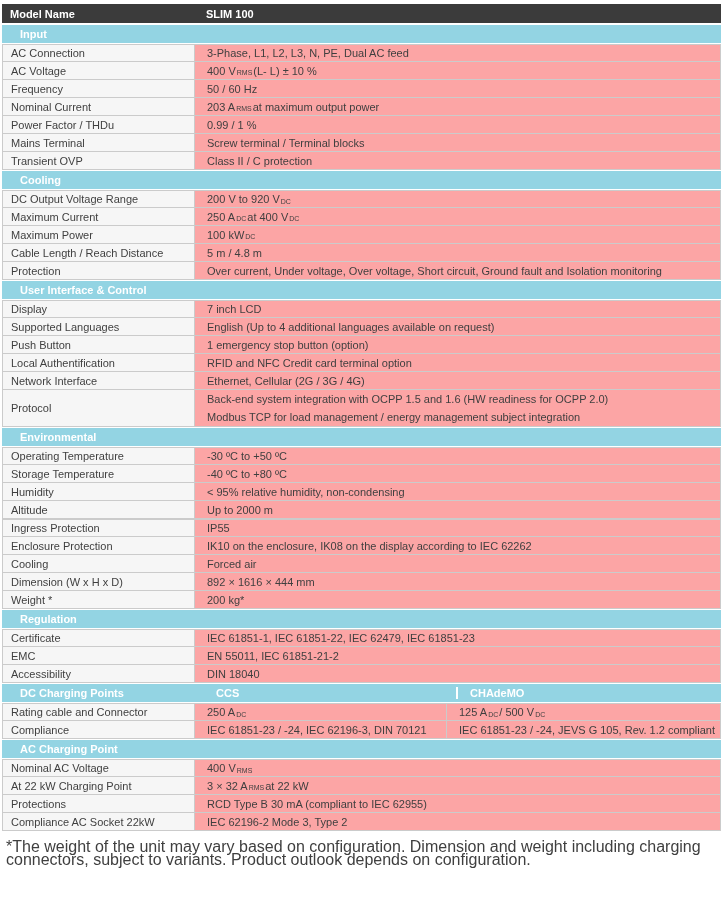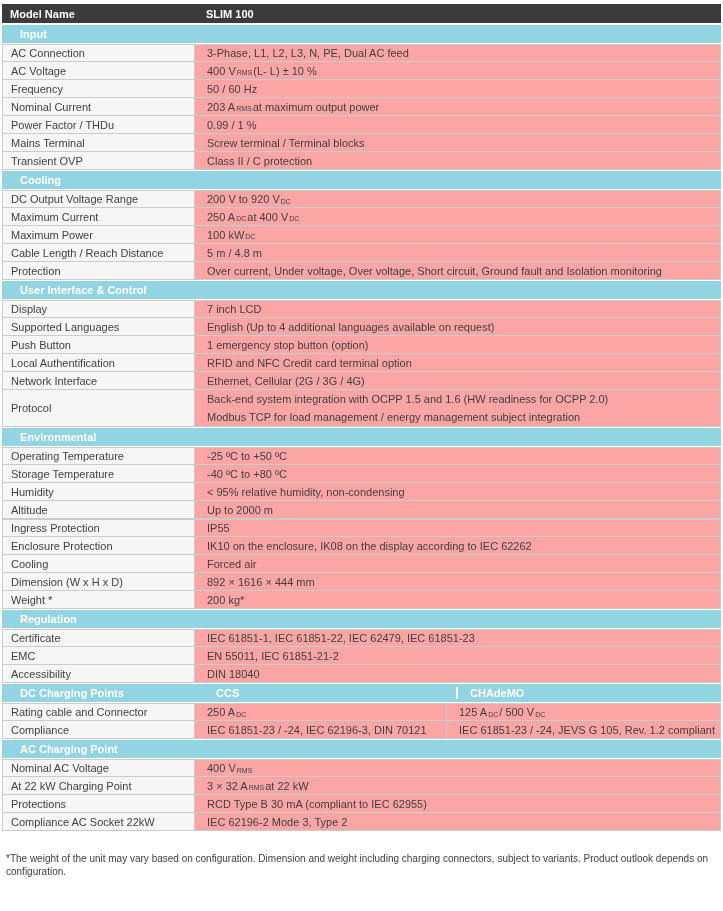--- a/index.html
+++ b/index.html
@@ -168,7 +168,7 @@
       </div>
       <div class="row first">
         <div class="cell-label">Operating Temperature</div>
-        <div class="cell-value">-25 ºC to +50 ºC</div>
+        <div class="cell-value">-30 ºC to +50 ºC</div>
       </div>
       <div class="row">
         <div class="cell-label">Storage Temperature</div>

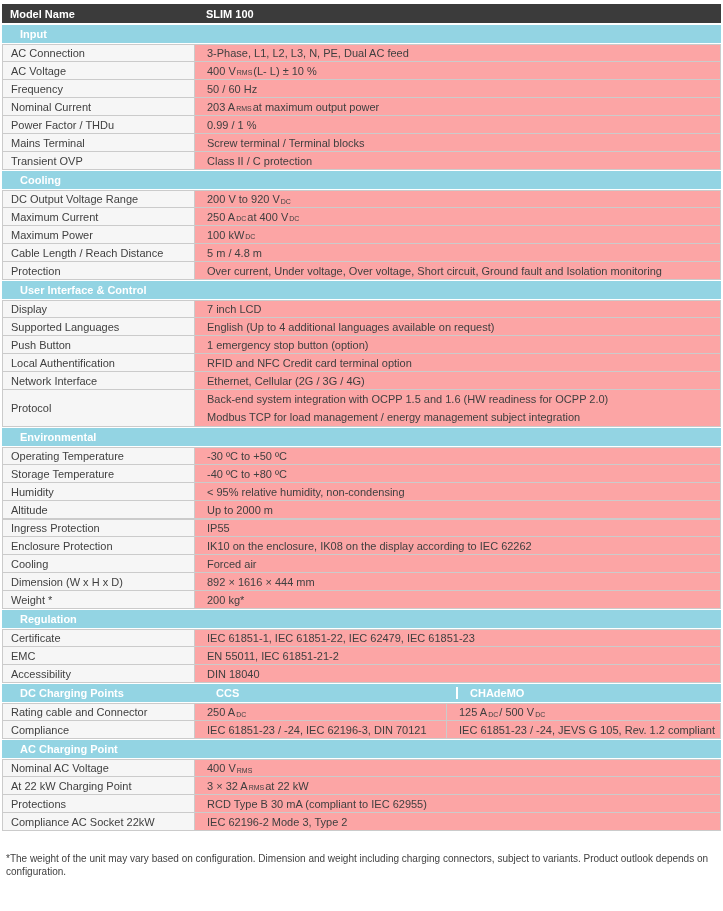--- a/index.html
+++ b/index.html
@@ -65,8 +65,8 @@
   }
 
   .footnote{
-    margin-top:21px;padding:0 4px;
-    font-size:10px;line-height:13px;color:var(--text);
+    margin-top:9px;padding:0 4px;
+    font-size:16px;line-height:13px;color:var(--text);
   }
 </style>
 </head>

